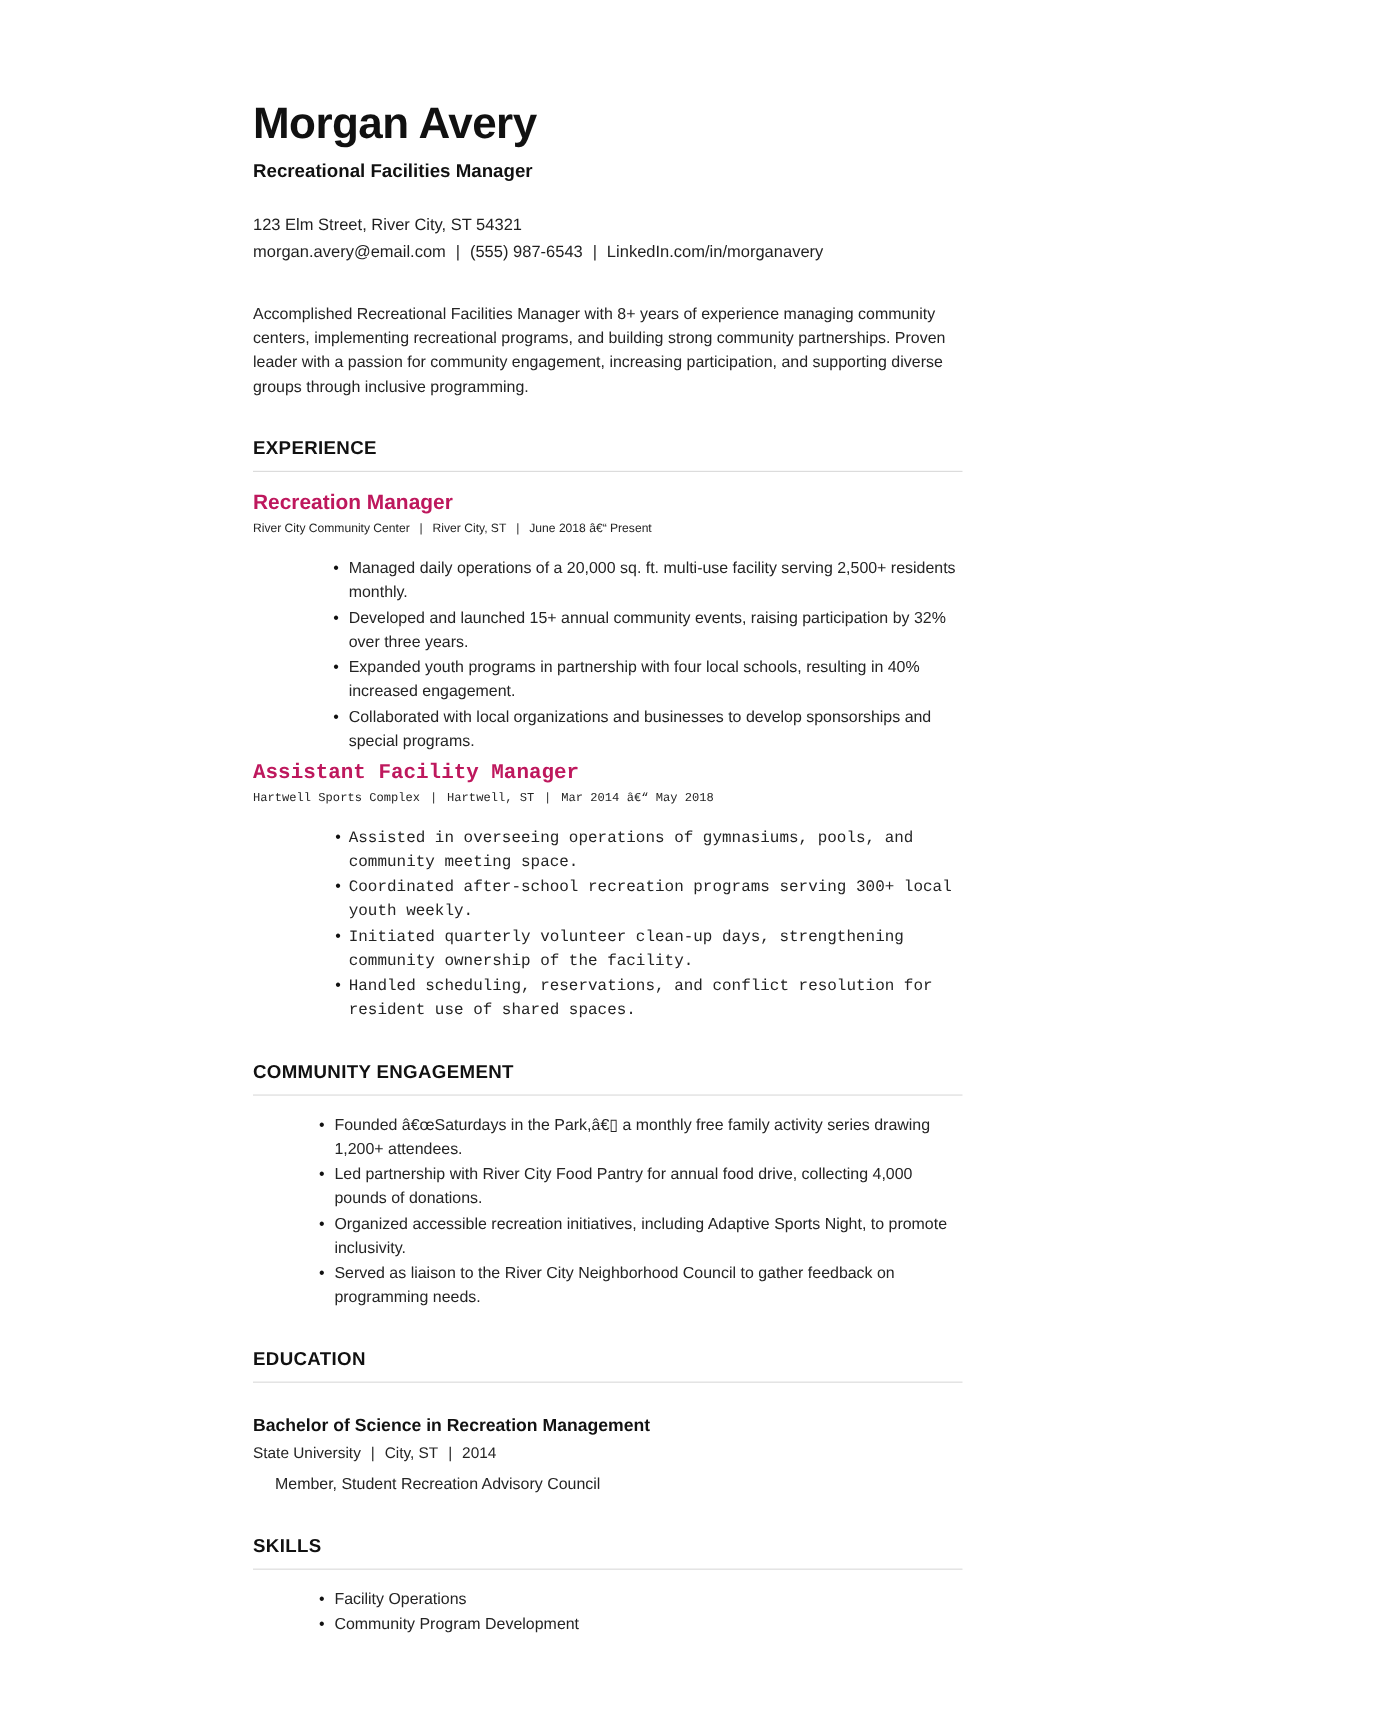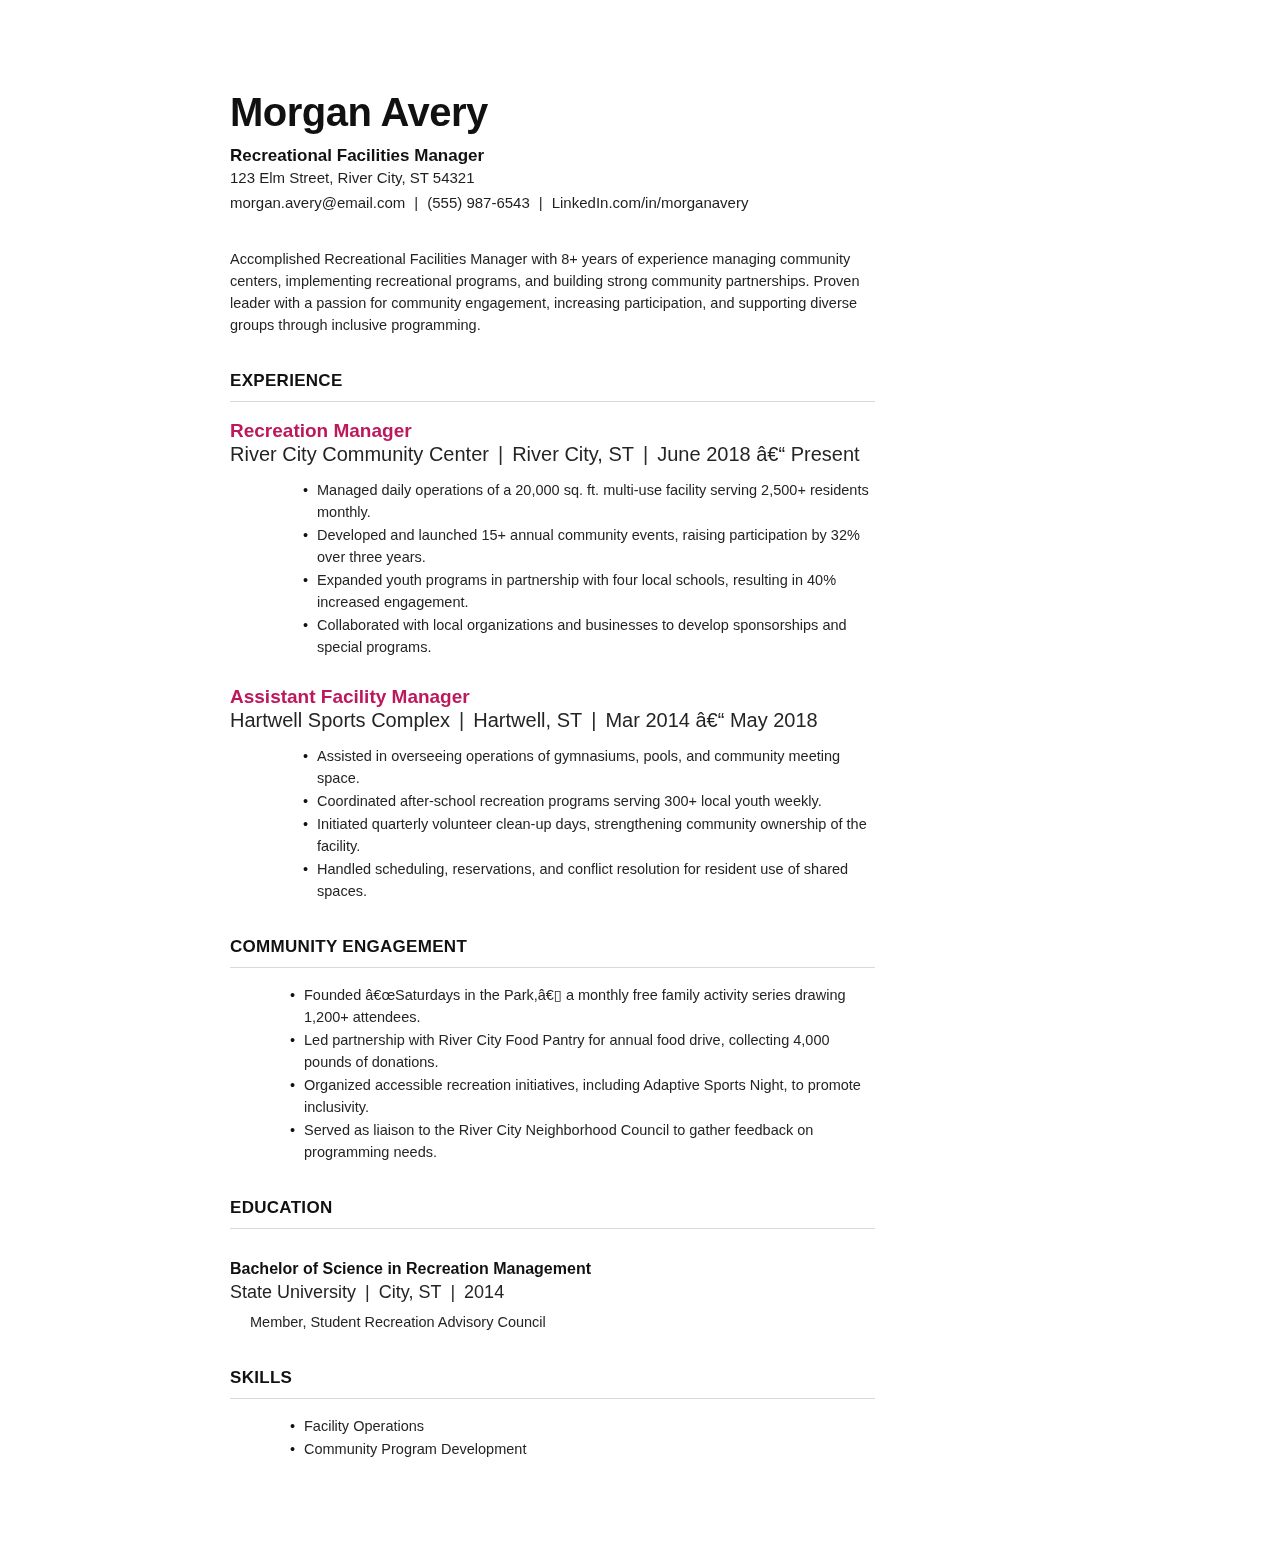--- a/index.html
+++ b/index.html
@@ -36,6 +36,7 @@
     color: #111111;
   }
   .address-line {
+    margin-top: 27px;
     font-size: 15px;
     line-height: 22px;
   }

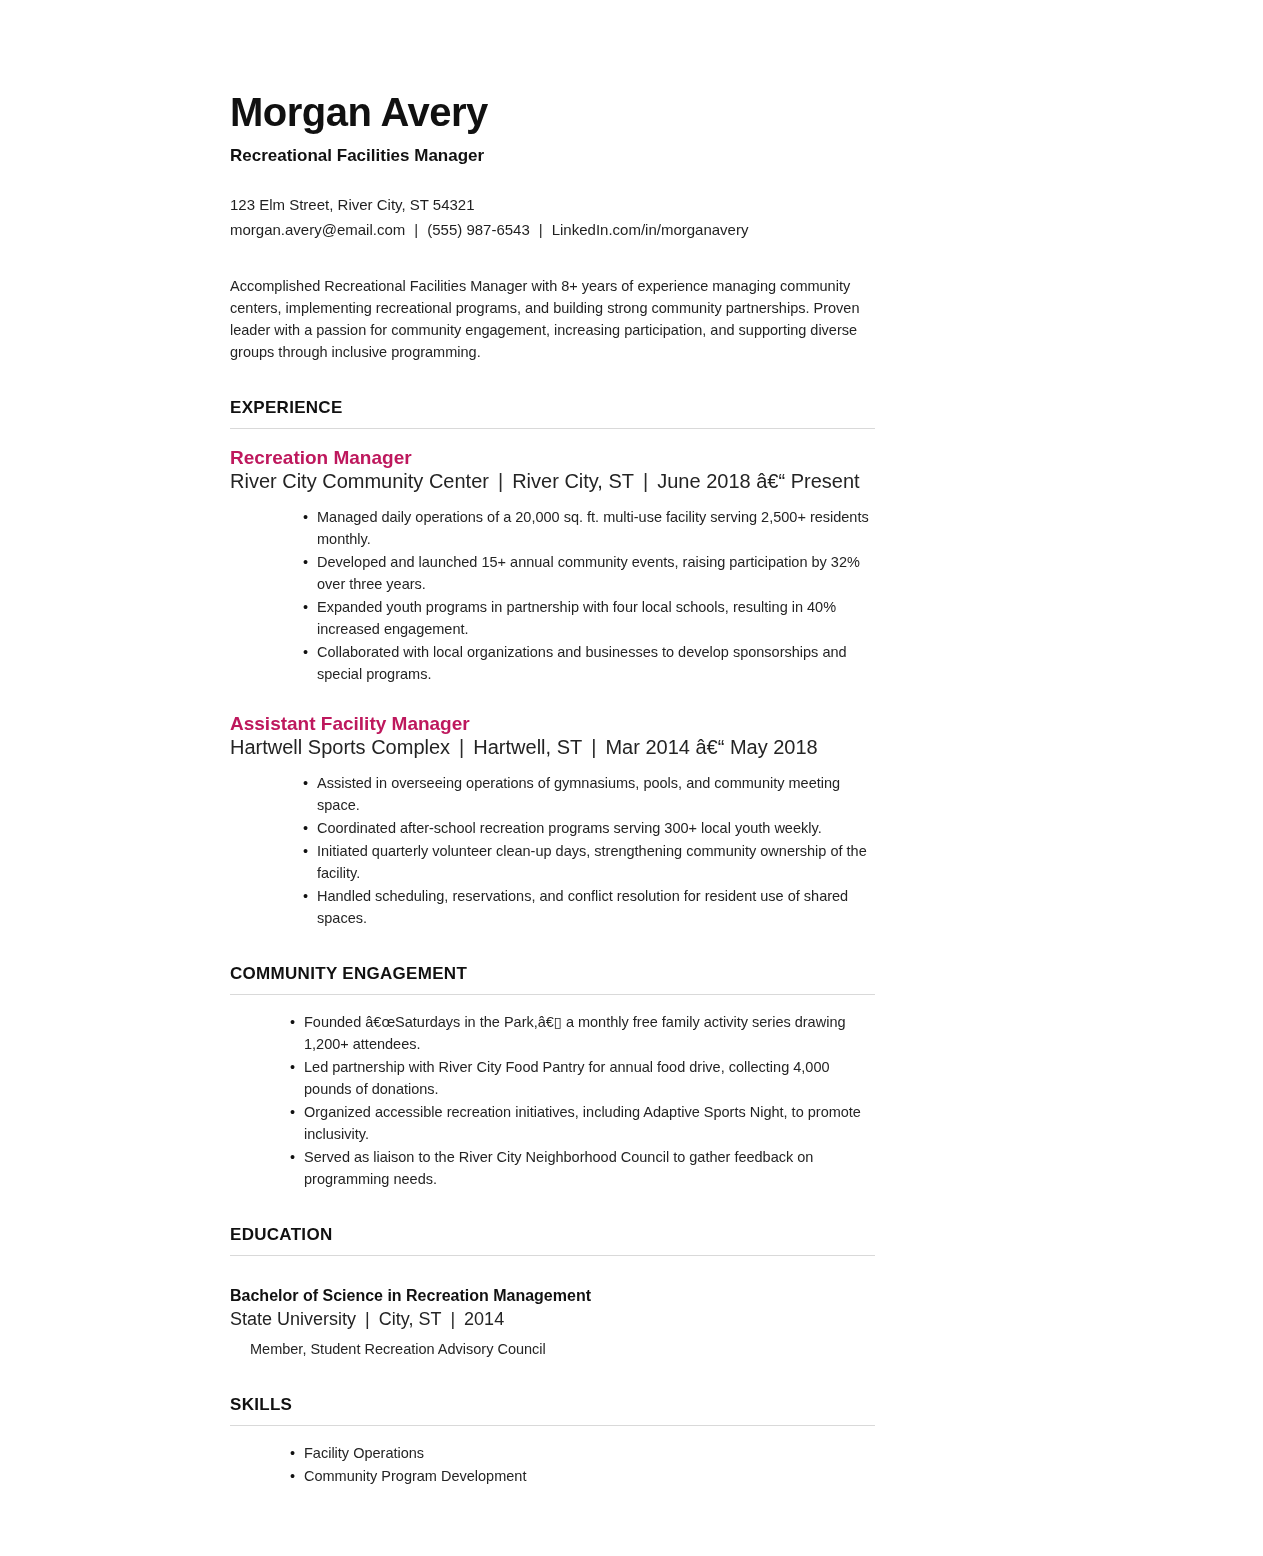--- a/index.html
+++ b/index.html
@@ -79,7 +79,7 @@
   }
   .job-meta {
     margin-top: 3px;
-    font-size: 20px;
+    font-size: 11px;
     line-height: 21px;
     color: #242424;
   }

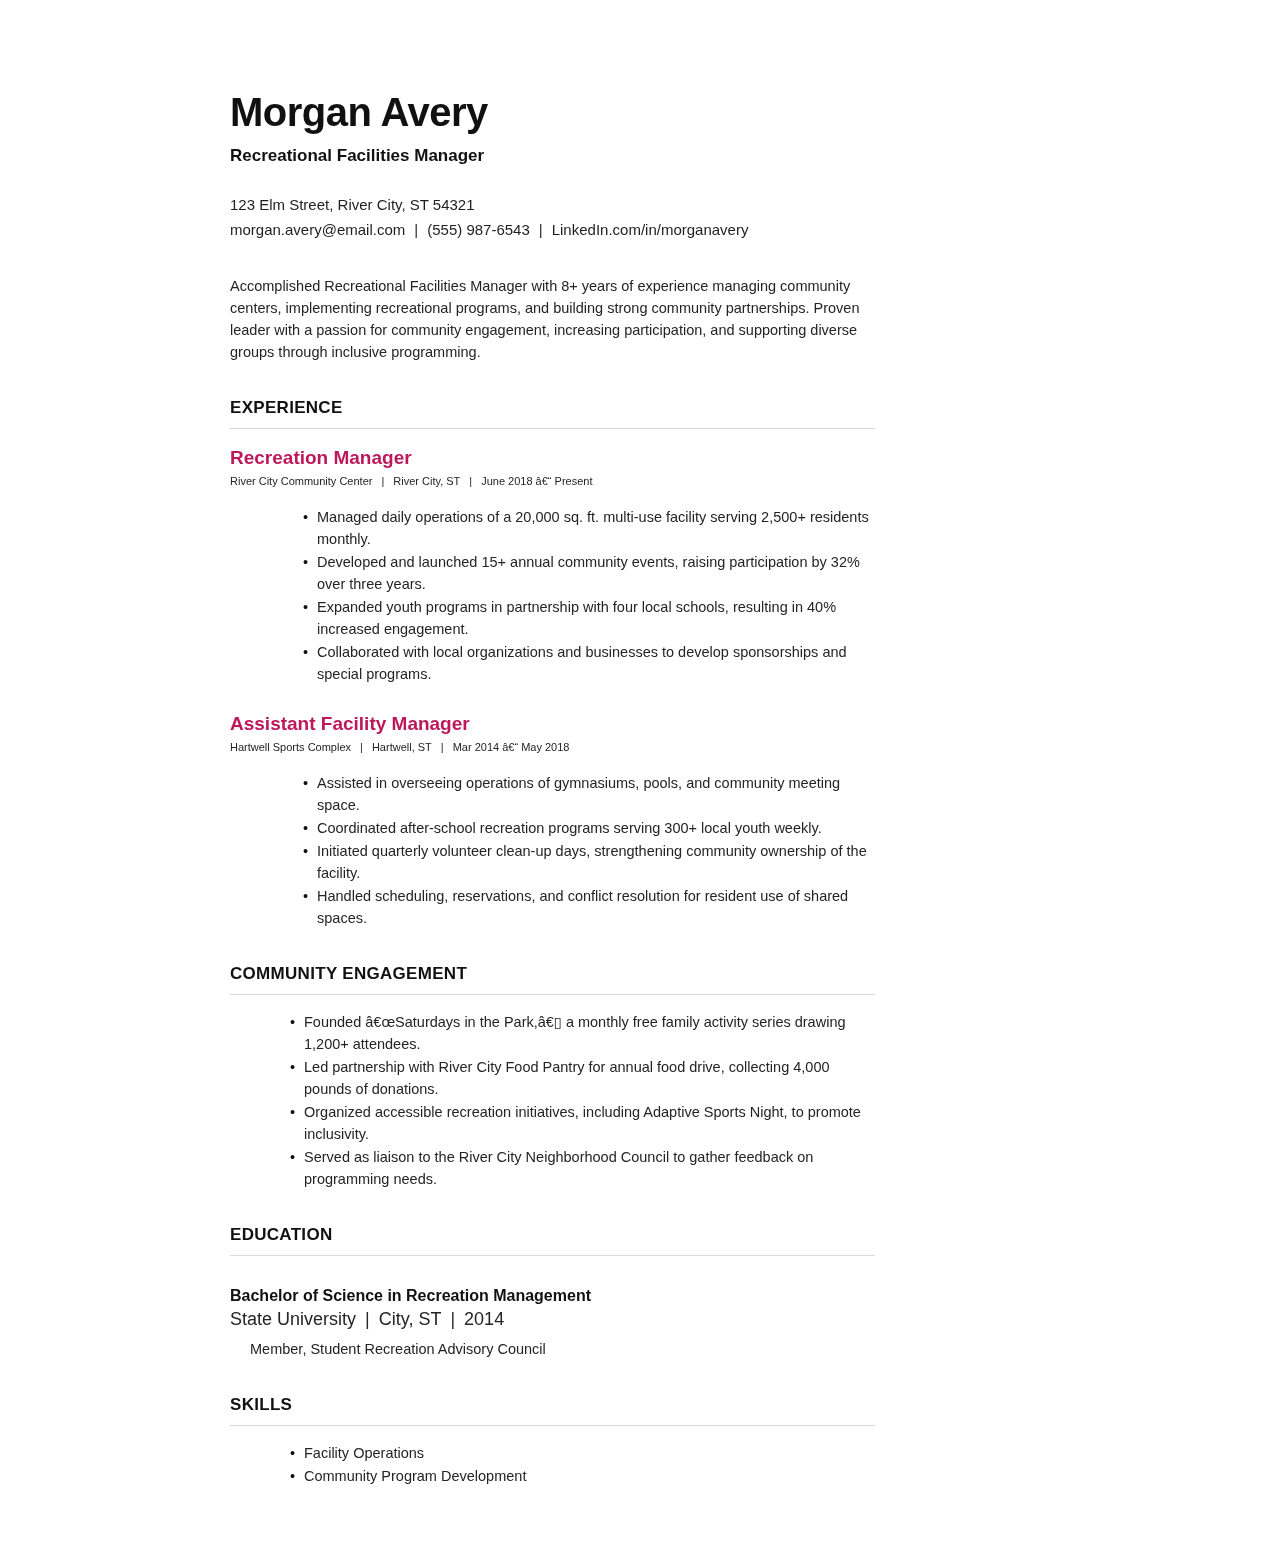--- a/index.html
+++ b/index.html
@@ -70,7 +70,7 @@
   }
   
   .job { margin-top: 18px; }
-  .job + .job { margin-top: 28px; }
+  .job + .job { margin-top: 7px; font-family: Liberation Mono, monospace; }
   .job-title {
     font-size: 19px;
     line-height: 21px;

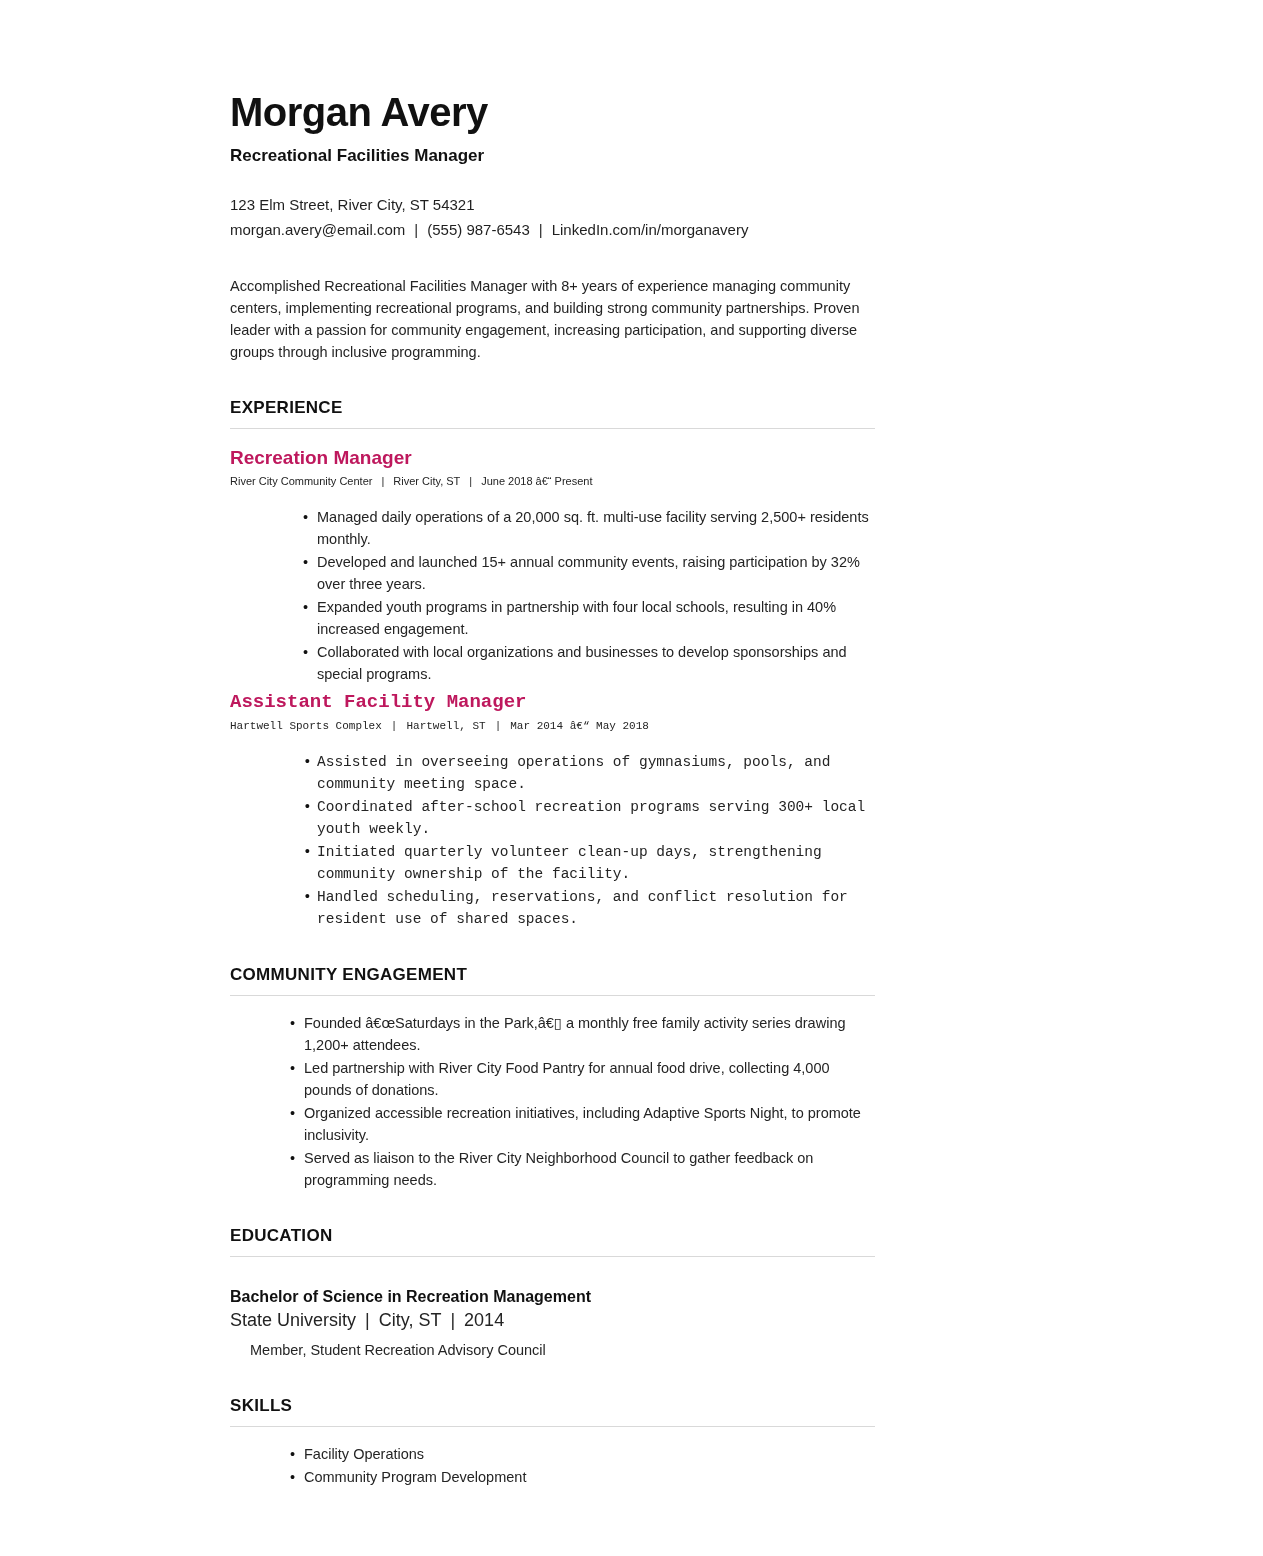--- a/index.html
+++ b/index.html
@@ -118,7 +118,7 @@
   }
   .edu-meta {
     margin-top: 3px;
-    font-size: 18px;
+    font-size: 14px;
     line-height: 21px;
     color: #242424;
   }

